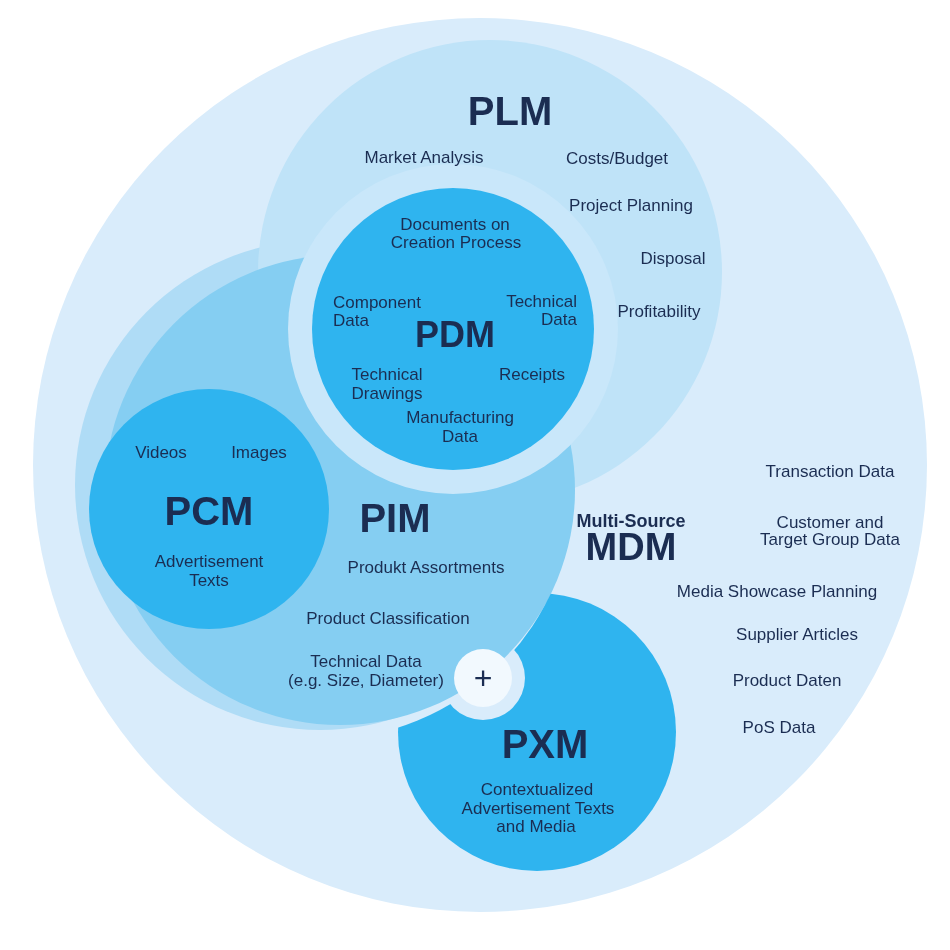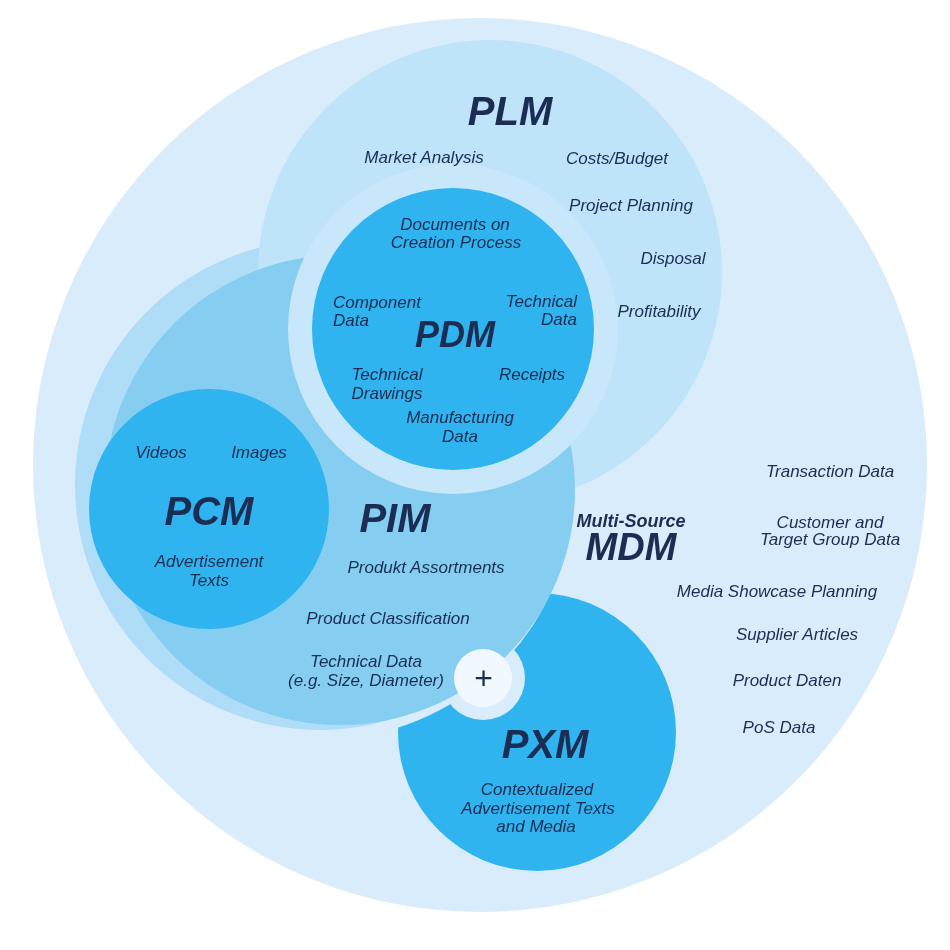--- a/index.html
+++ b/index.html
@@ -3,7 +3,7 @@
 <meta charset="utf-8">
 <style>
   html,body{margin:0;padding:0;background:#ffffff;}
-  .stage{width:950px;height:950px;position:relative;overflow:hidden;font-style:italic;}
+  .stage{width:950px;height:950px;position:relative;overflow:hidden;}
   svg{display:block;}
   text{font-family:"Liberation Sans",sans-serif;}
   .body-label{font-size:17px;}

